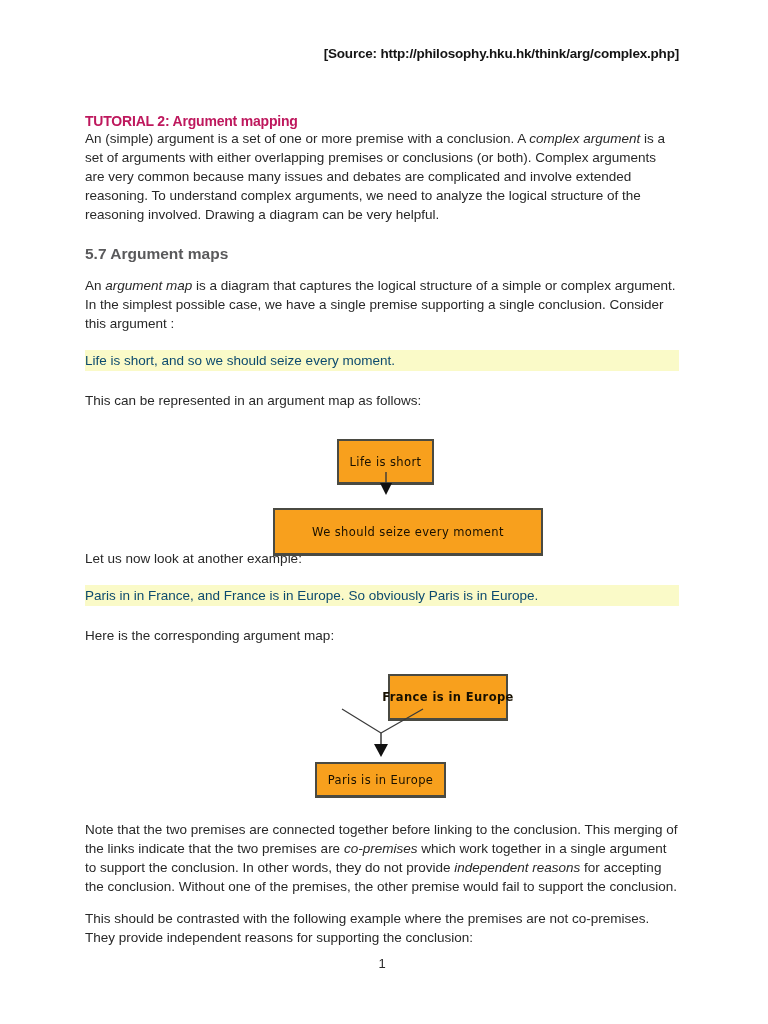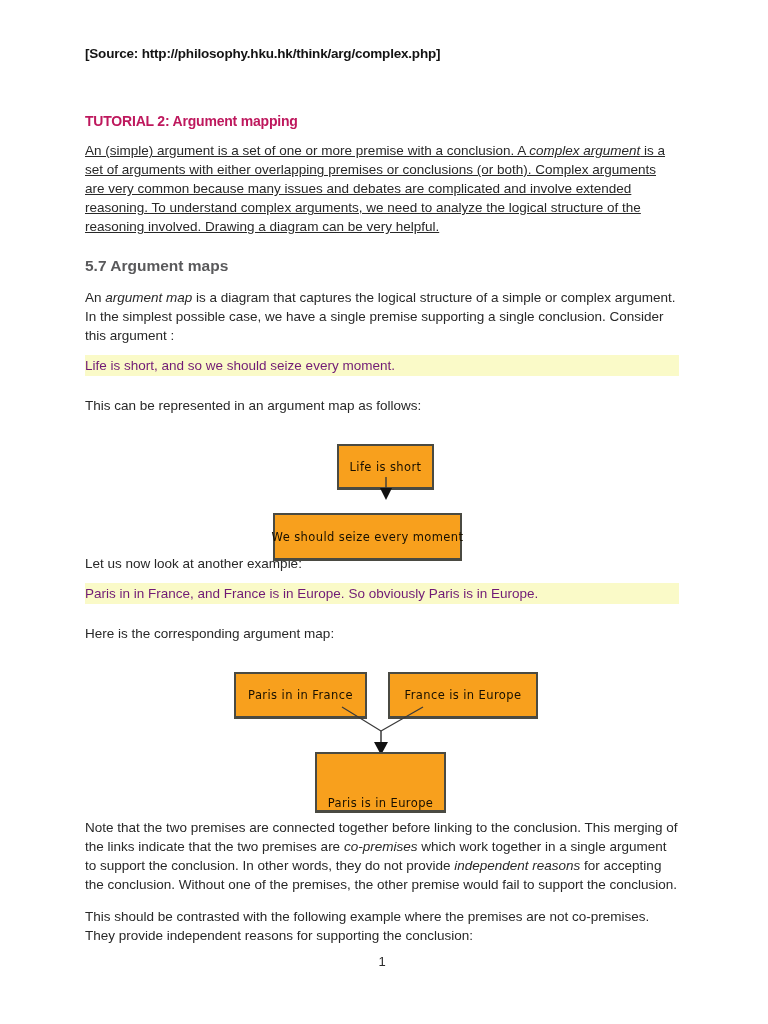--- a/index.html
+++ b/index.html
@@ -15,6 +15,7 @@
 
   .source-line {
     margin-top: 46px;
+    text-align: right;
     font-weight: bold;
     font-size: 13.5px;
     color: #141414;

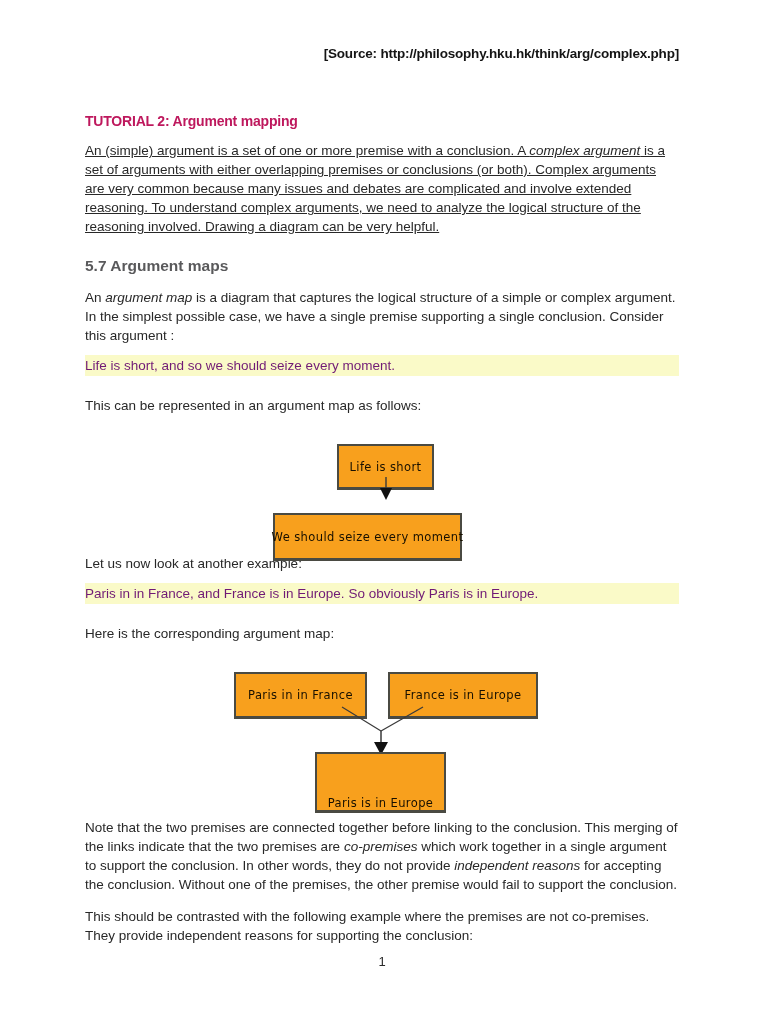--- a/index.html
+++ b/index.html
@@ -33,7 +33,7 @@
     line-height: 19px;
     color: #282828;
   }
-  .p-intro   { margin-top: 12px; text-decoration: underline; }
+  .p-intro   { margin-top: 0; }
   .section-heading {
     margin-top: 21px;
     font-size: 15.5px;

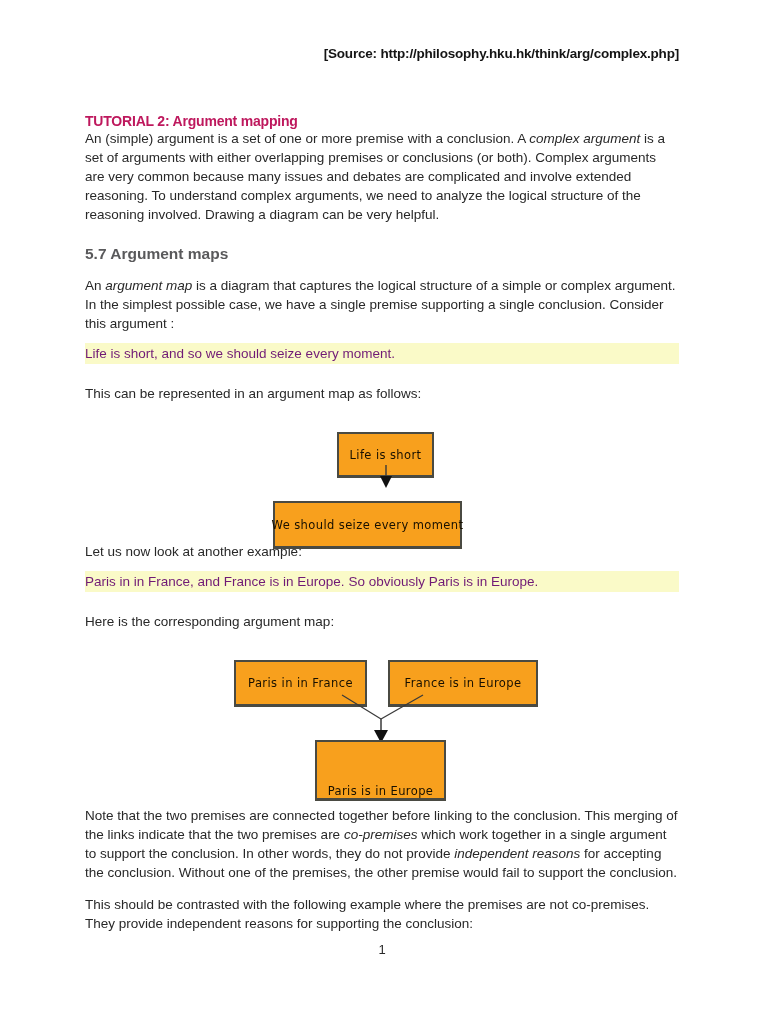--- a/index.html
+++ b/index.html
@@ -42,12 +42,12 @@
   }
   .p-argmap  { margin-top: 13px; }
   .highlight-bar {
-    margin-top: 10px;
+    margin-top: 17px;
     background: var(--highlight, #fafac8);
     font-size: 13.5px;
     line-height: 19px;
     padding: 1px 0 1px 0;
-    color: #701a75;
+    color: #0c4a6e;
   }
   .p-caption { margin-top: 20px; }
   .p-plain   { margin-top: 5px; }

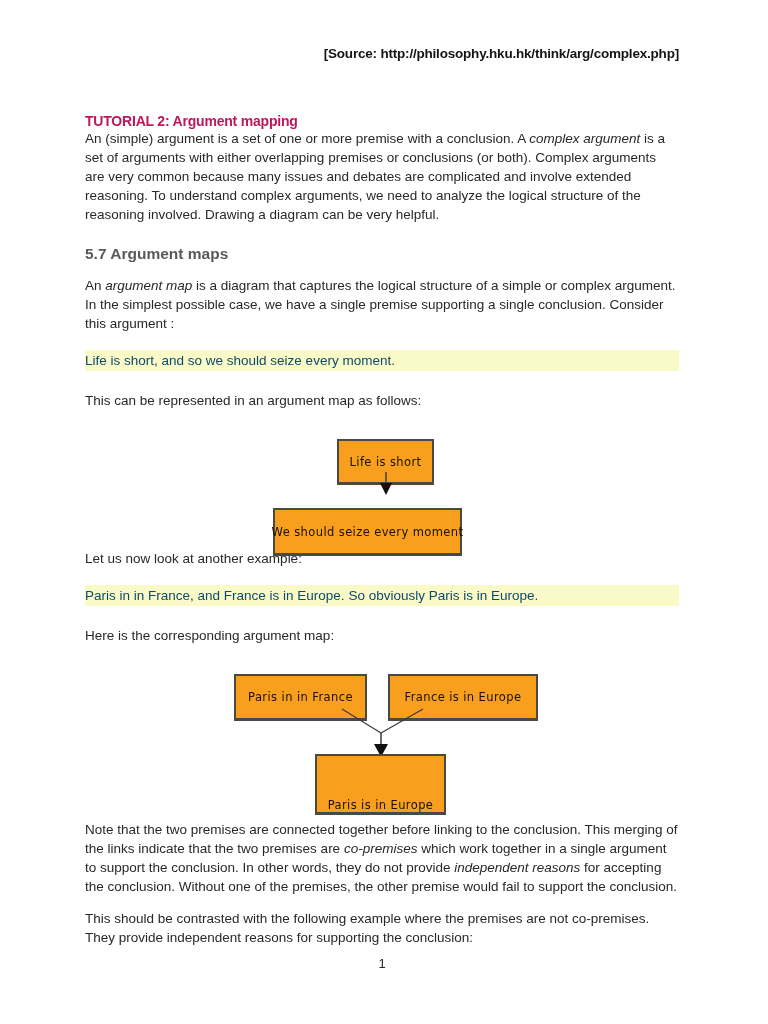--- a/index.html
+++ b/index.html
@@ -71,7 +71,7 @@
     margin-top: 13px;
   }
   .box-p1  { left: 252px; top: 0;    width: 97px;  height: 46px; }
-  .box-c1  { left: 188px; top: 69px; width: 189px; height: 48px; }
+  .box-c1  { left: 188px; top: 69px; width: 270px; height: 48px; }
   .box-p2a { left: 149px; top: 0;    width: 133px; height: 47px; }
   .box-p2b { left: 303px; top: 0;    width: 150px; height: 47px; }
   .box-c2  { left: 230px; top: 80px; width: 131px; height: 61px; align-items: flex-end; }

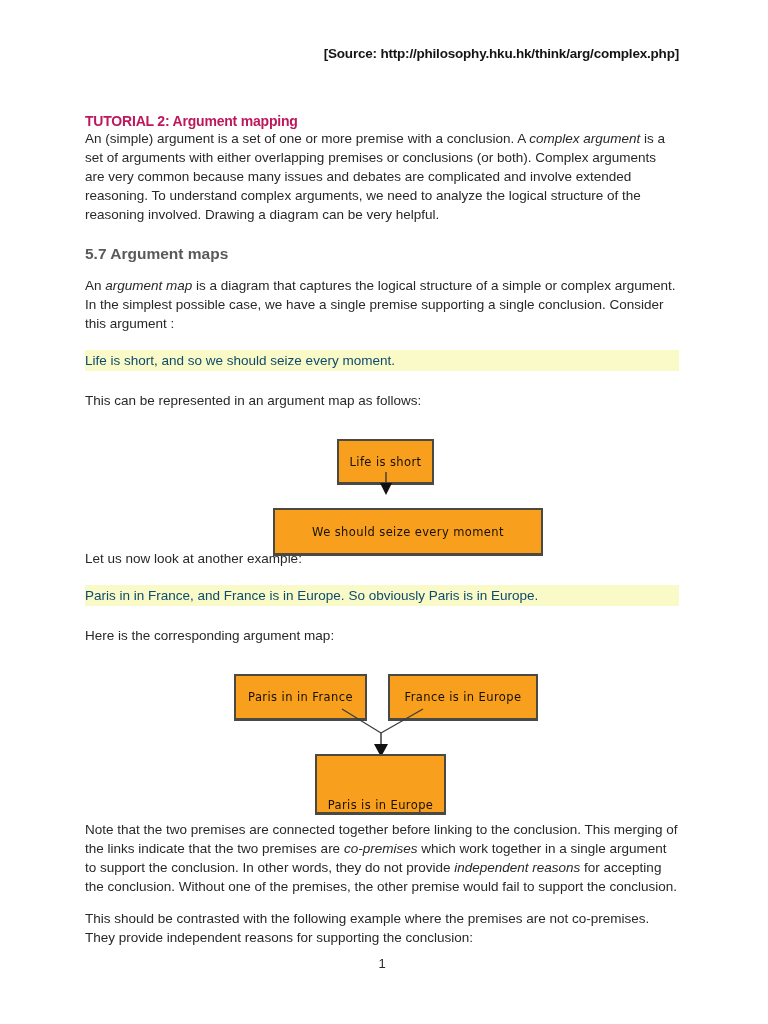--- a/index.html
+++ b/index.html
@@ -126,9 +126,6 @@
     <p class="body-text p-caption">Here is the corresponding argument map:</p>
 
     <div class="diagram diagram-2">
-      <div class="map-box box-p2a">
-          <span>Paris in in France</span>
-        </div>
       <div class="map-box box-p2b">
           <span>France is in Europe</span>
         </div>

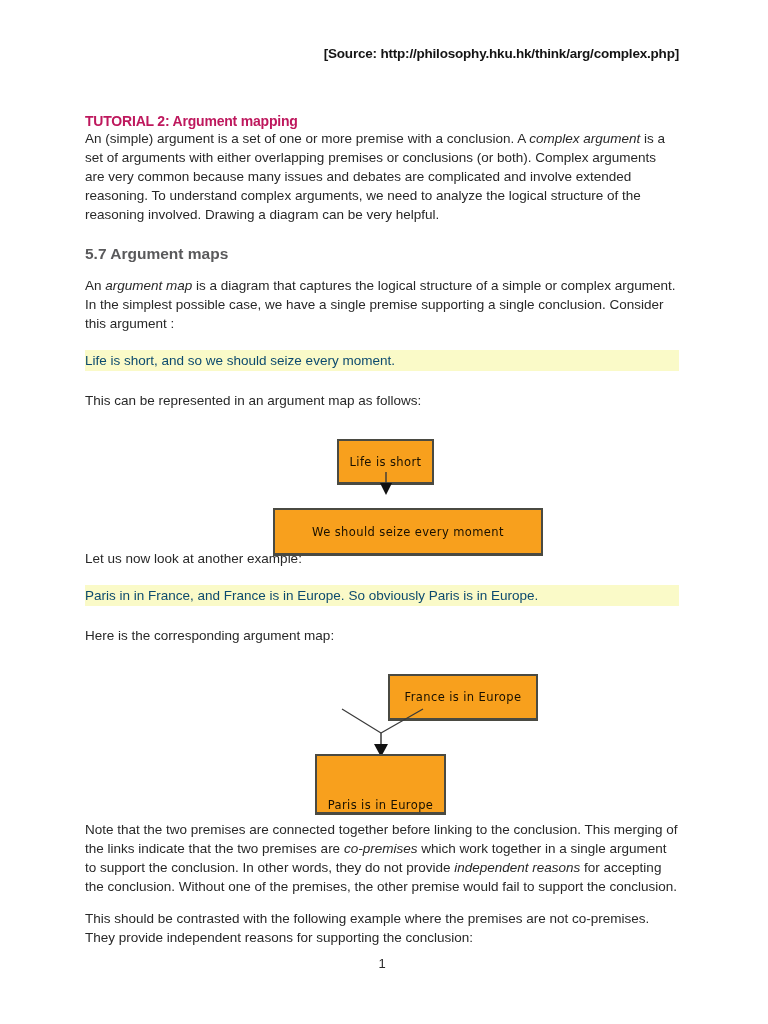--- a/index.html
+++ b/index.html
@@ -73,7 +73,7 @@
   .box-p1  { left: 252px; top: 0;    width: 97px;  height: 46px; }
   .box-c1  { left: 188px; top: 69px; width: 270px; height: 48px; }
   .box-p2a { left: 149px; top: 0;    width: 133px; height: 47px; }
-  .box-p2b { left: 303px; top: 0;    width: 150px; height: 47px; }
+  .box-p2b { left: 303px; top: 0;    width: 120px; height: 47px; font-weight: bold; }
   .box-c2  { left: 230px; top: 80px; width: 131px; height: 61px; align-items: flex-end; }
 
   .note-para     { margin-top: 16px; }

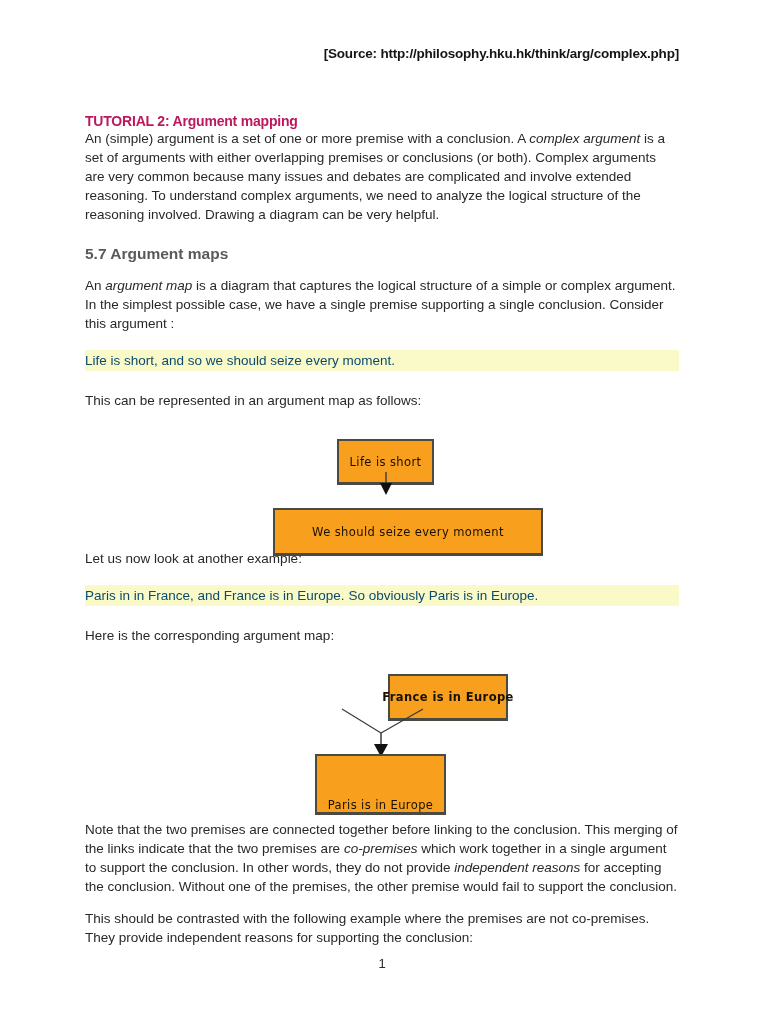--- a/index.html
+++ b/index.html
@@ -74,7 +74,7 @@
   .box-c1  { left: 188px; top: 69px; width: 270px; height: 48px; }
   .box-p2a { left: 149px; top: 0;    width: 133px; height: 47px; }
   .box-p2b { left: 303px; top: 0;    width: 120px; height: 47px; font-weight: bold; }
-  .box-c2  { left: 230px; top: 80px; width: 131px; height: 61px; align-items: flex-end; }
+  .box-c2  { left: 230px; top: 88px; width: 131px; height: 36px; }
 
   .note-para     { margin-top: 16px; }
   .contrast-para { margin-top: 13px; }

